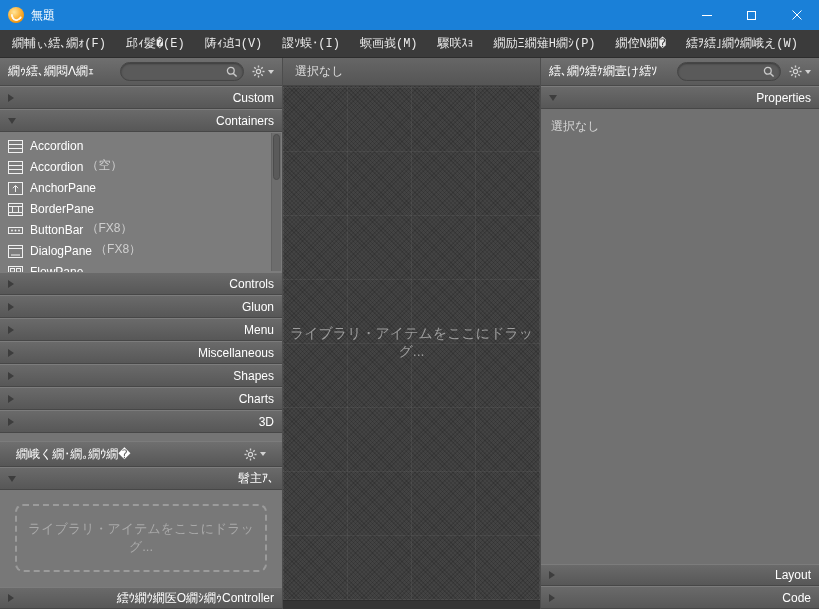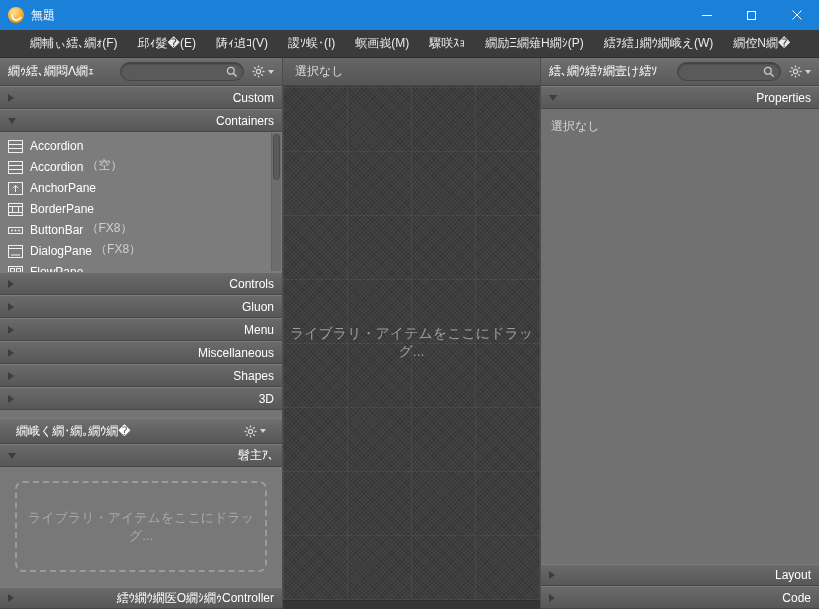--- a/index.html
+++ b/index.html
@@ -21,7 +21,7 @@
   .glyph-max { width:9px; height:9px; border:1px solid #fff; }
 
   
-  .menubar { flex:0 0 28px; background:#3b3b3b; border-bottom:1px solid #2d2d2d; display:flex; align-items:center; color:#ebebeb; padding-left:20px; }
+  .menubar { flex:0 0 28px; background:#3b3b3b; border-bottom:1px solid #2d2d2d; display:flex; align-items:center; color:#ebebeb; padding-left:2px;font-family:Liberation Mono, monospace; }
   .menu-item { padding:0 10px; height:100%; display:flex; align-items:center; white-space:nowrap; }
 
   

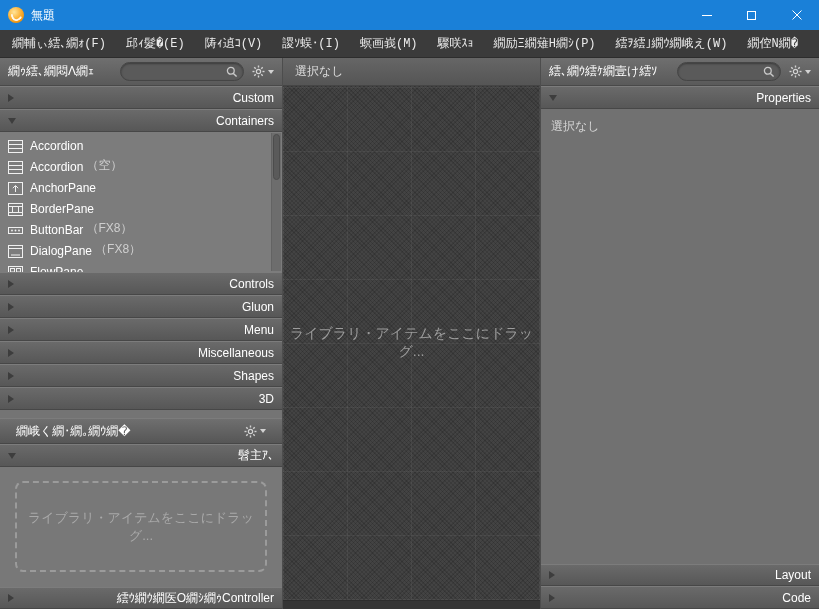--- a/index.html
+++ b/index.html
@@ -116,8 +116,8 @@
     <span class="menu-item">螟画峩(M)</span>
     <span class="menu-item">驟咲ｽｮ</span>
     <span class="menu-item">繝励Ξ繝薙Η繝ｼ(P)</span>
+    <span class="menu-item">繝倥Ν繝�</span>
     <span class="menu-item">繧ｦ繧｣繝ｳ繝峨え(W)</span>
-    <span class="menu-item">繝倥Ν繝�</span>
   </div>
 
   <div class="main">

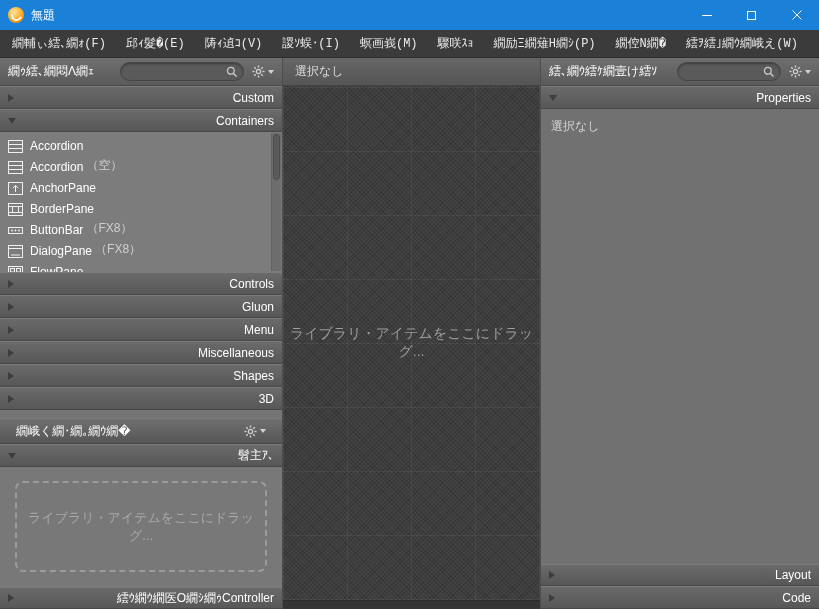--- a/index.html
+++ b/index.html
@@ -265,6 +265,10 @@
       <div class="sec">
         <span class="tri-r"></span>
         <span class="sec-label-right">Shapes</span>
+      </div>
+      <div class="sec">
+        <span class="tri-r"></span>
+        <span class="sec-label-right">Charts</span>
       </div>
       <div class="sec">
         <span class="tri-r"></span>

